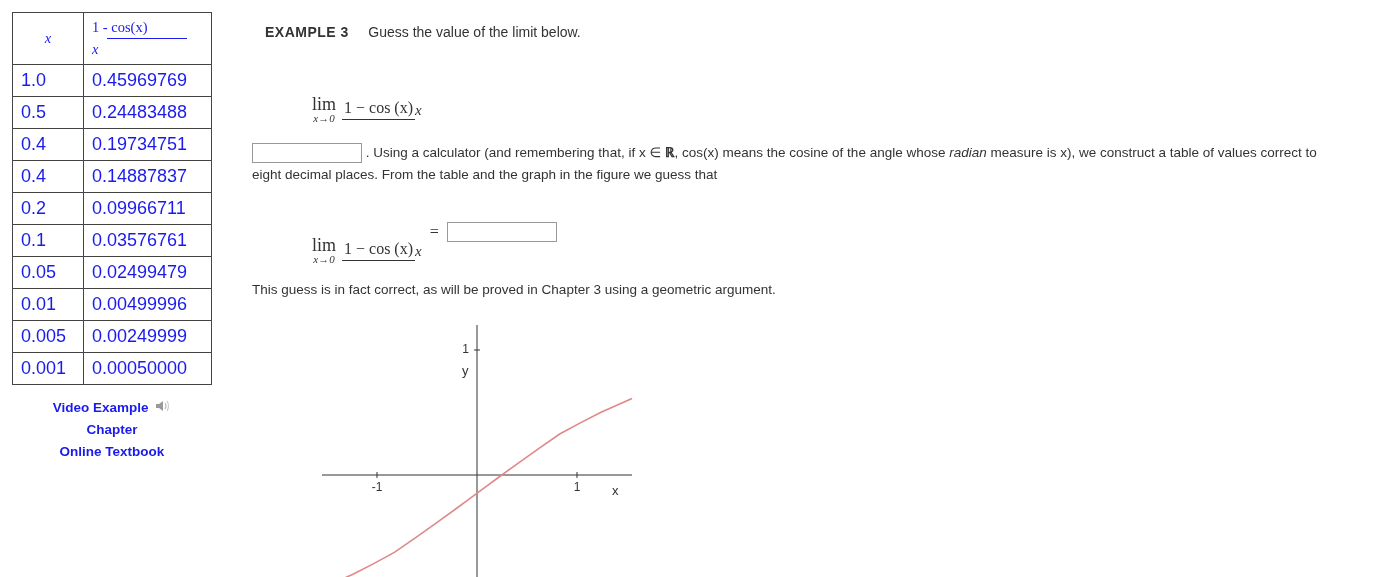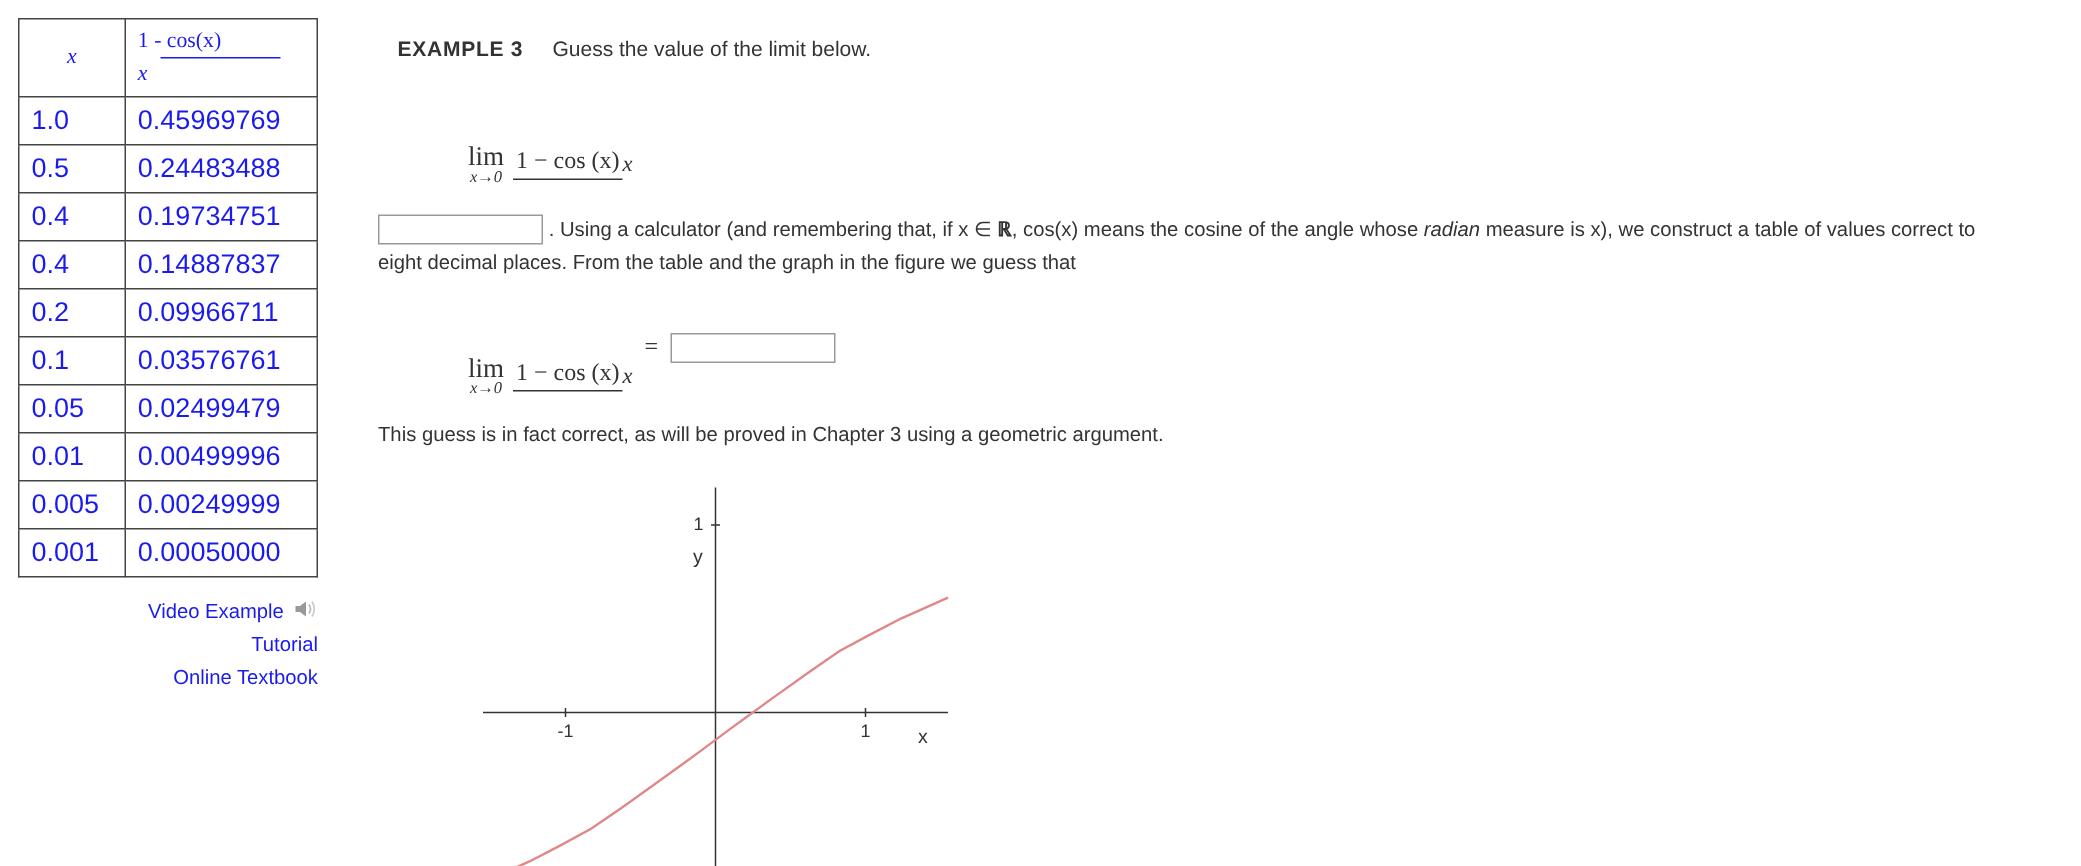--- a/index.html
+++ b/index.html
@@ -51,8 +51,9 @@
     .frac-bar { display:block; border-top:1px solid #1a1aee; width: 80px; margin:0 auto; }
     .frac-bot { display:block; padding-top:2px; }
     .links {
-      text-align: right;
+      text-align: center;
       margin-top: 12px;
+      font-weight: bold;
     }
     .links a {
       display: block;

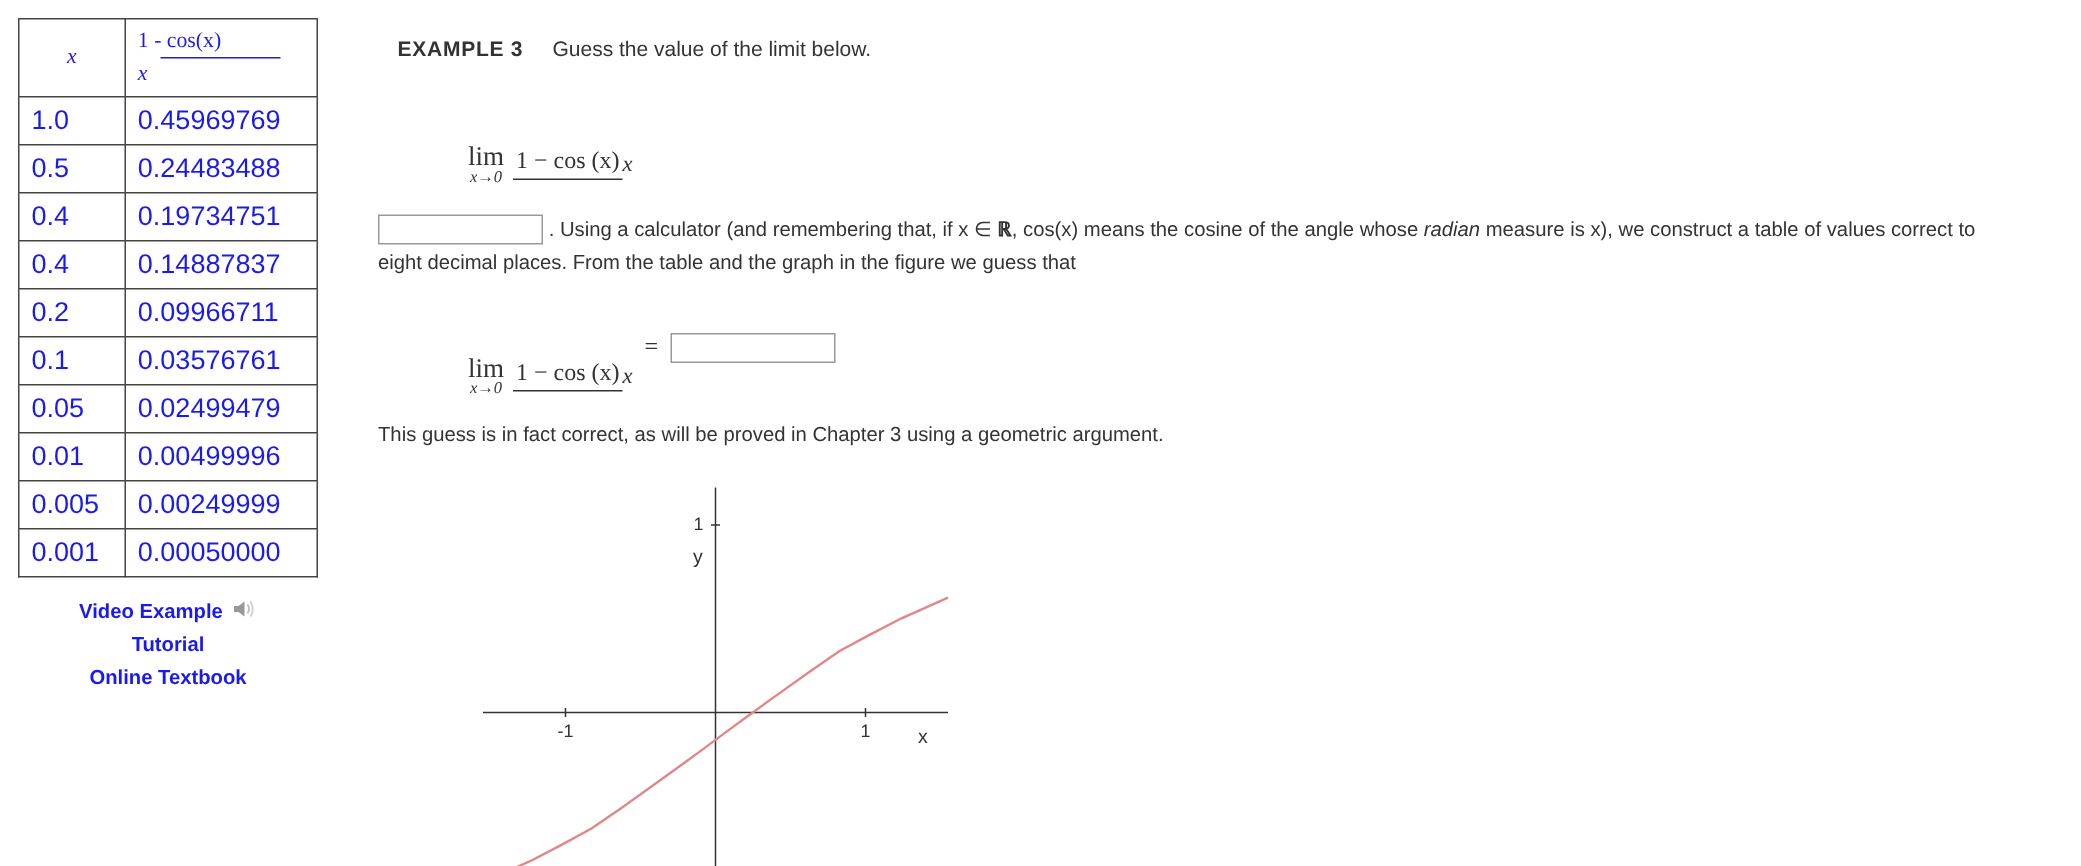--- a/index.html
+++ b/index.html
@@ -174,7 +174,7 @@
         </svg>
       </span>
     </a>
-    <a href="#">Tutorial</a>
+    <a href="#">Chapter</a>
     <a href="#">Online Textbook</a>
   </div>
 </div>

